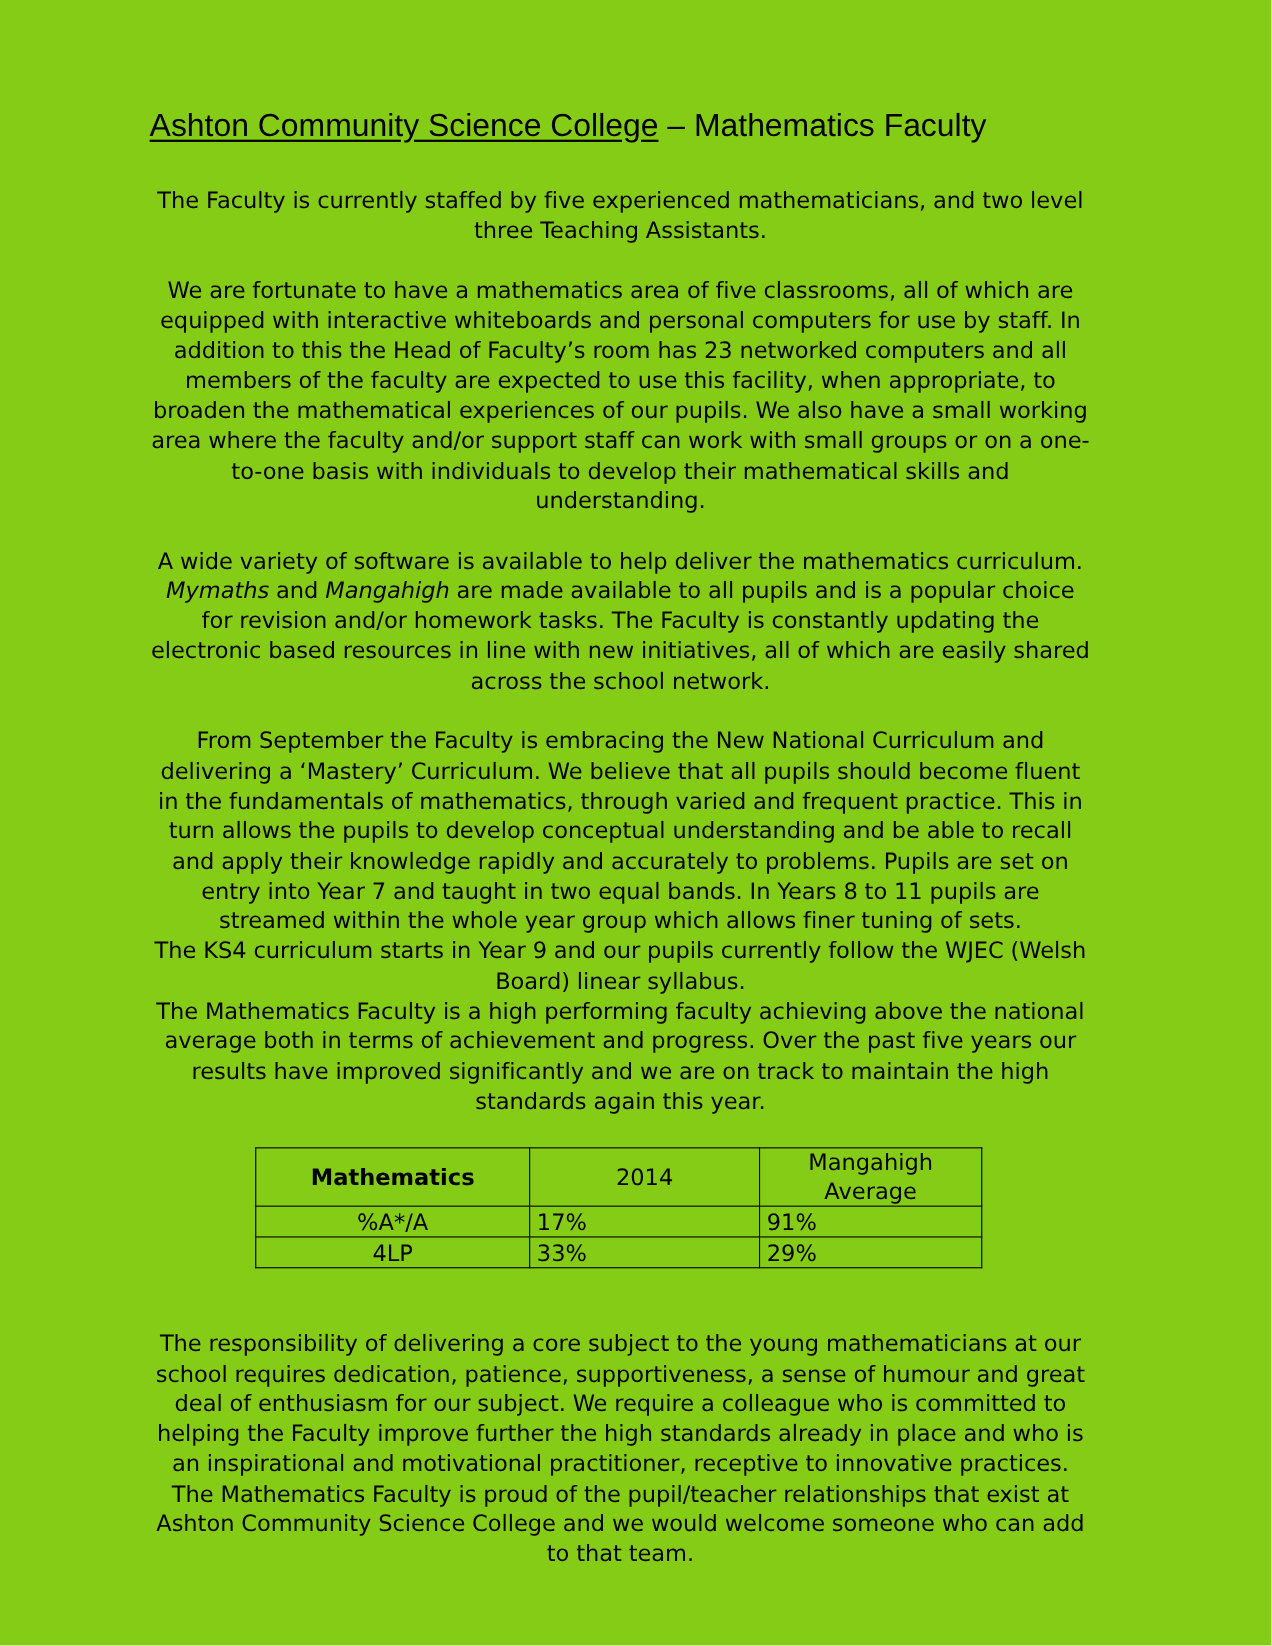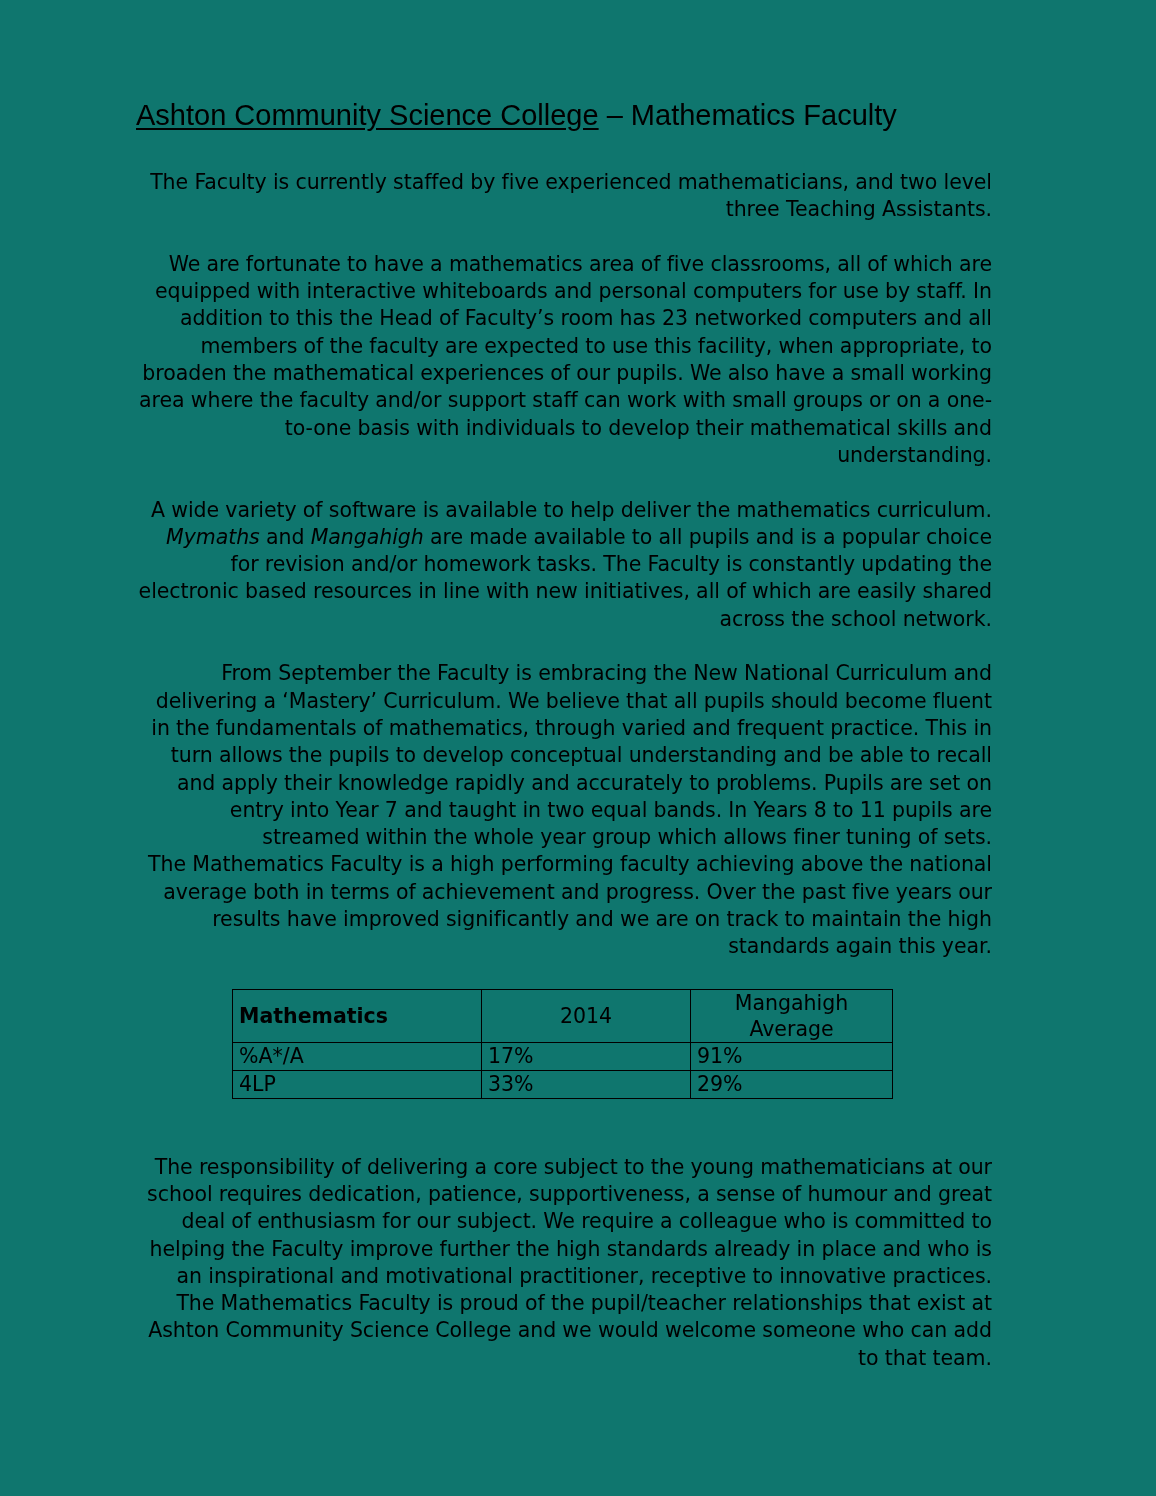--- a/index.html
+++ b/index.html
@@ -18,7 +18,7 @@
     position: relative;
     width: 1156px;
     height: 1496px;
-    background: #0f766e;
+    background: #84cc16;
     box-sizing: border-box;
   }
   .content {

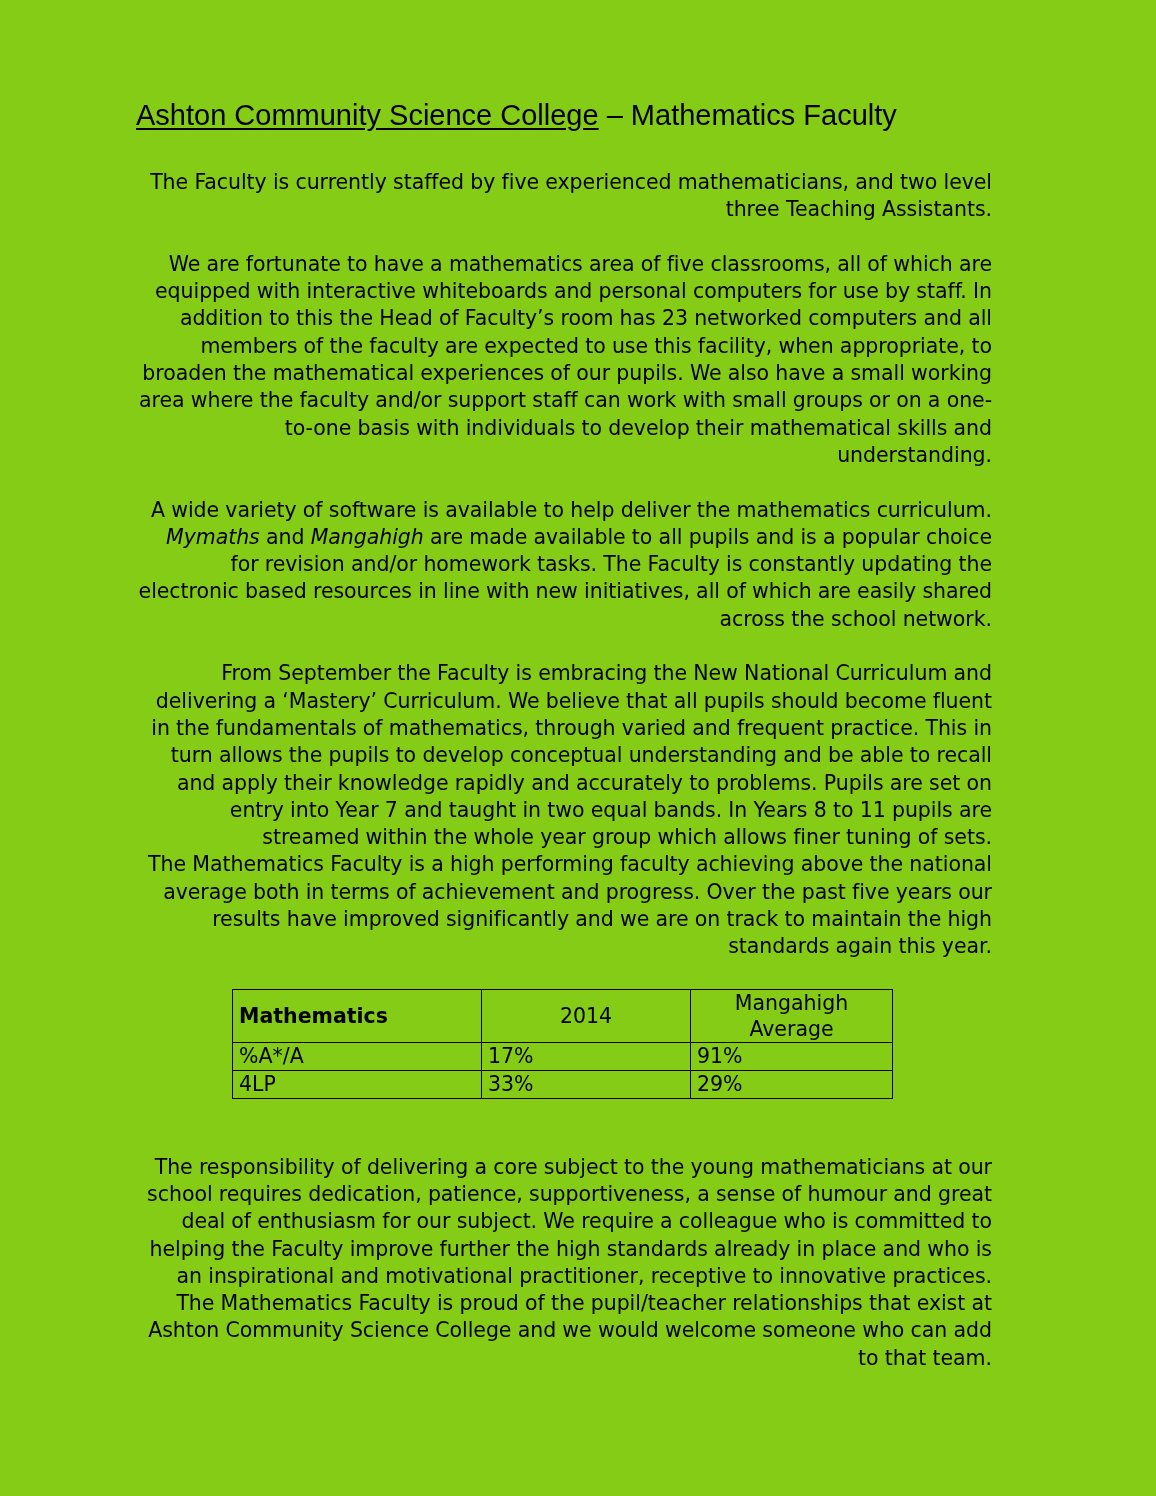--- a/index.html
+++ b/index.html
@@ -45,7 +45,7 @@
     font-size: 20.5px;
     line-height: 27.3px;
     margin: 0;
-    text-align: right;
+    text-align: center;
     word-spacing: -0.2px;
     letter-spacing: -0.05px;
   }

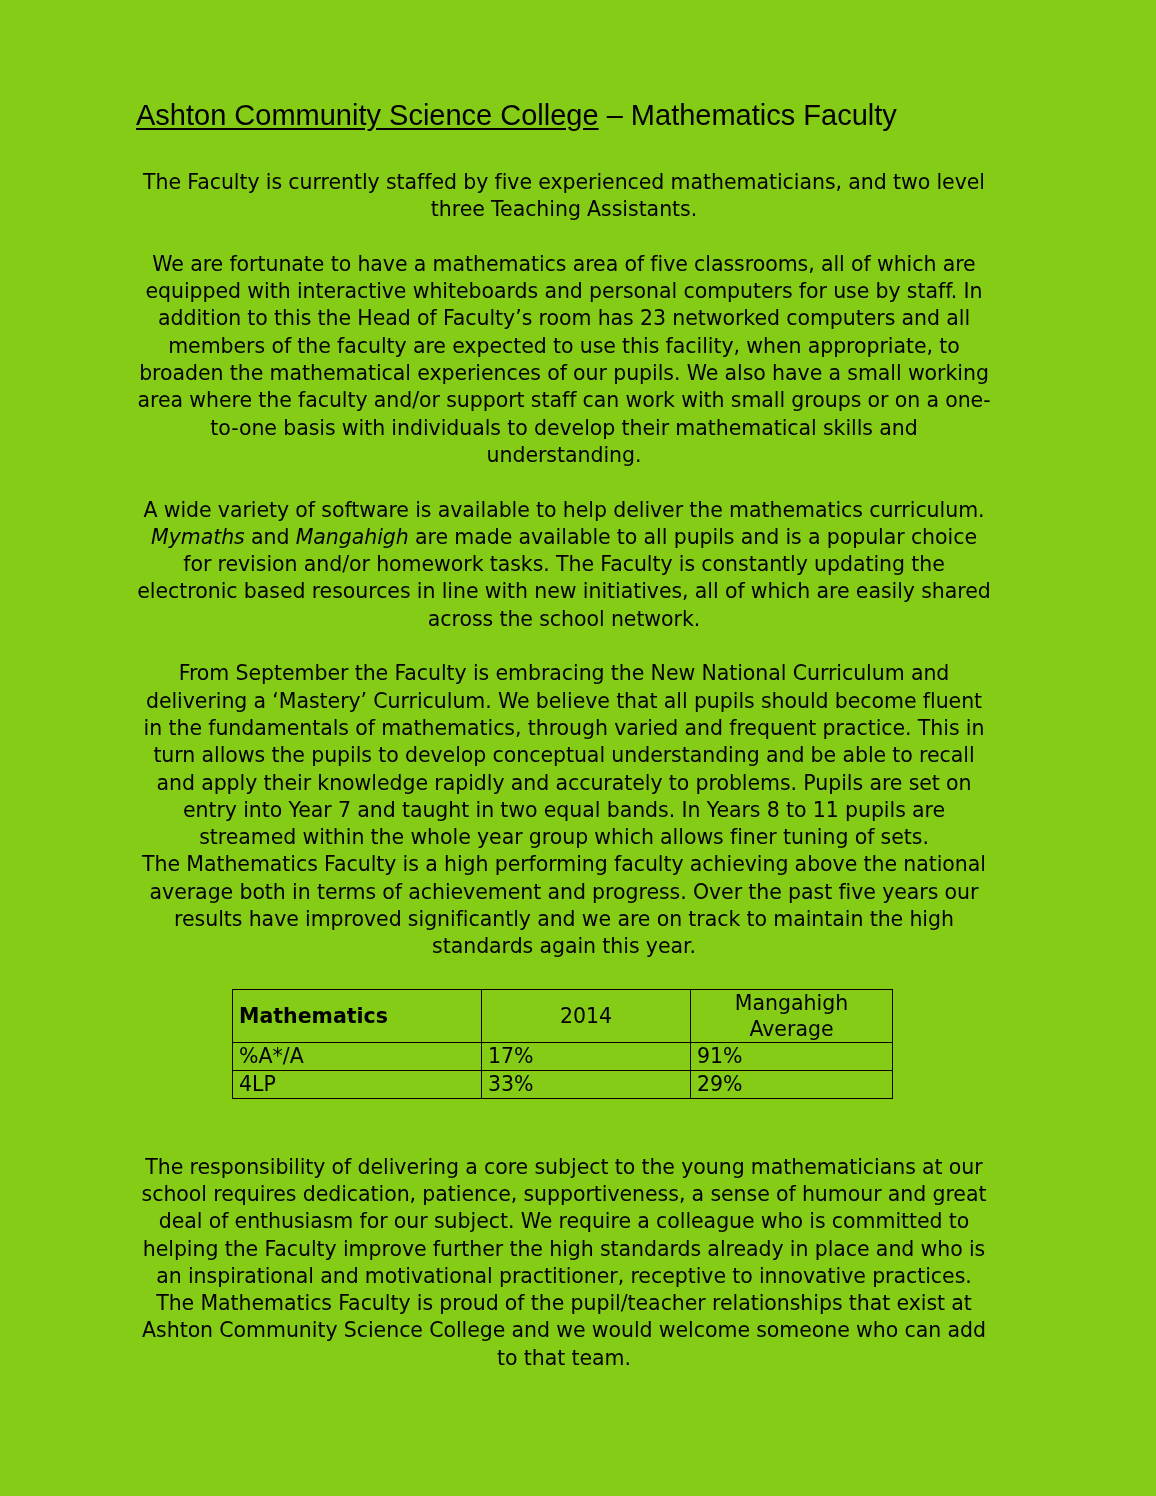--- a/index.html
+++ b/index.html
@@ -112,6 +112,7 @@
     <div class="blank-line"></div>
 
     <p class="para">From September the Faculty is embracing the New National Curriculum and delivering a ‘Mastery’ Curriculum. We believe that all pupils should become fluent in the fundamentals of mathematics, through varied and frequent practice. This in turn allows the pupils to develop conceptual understanding and be able to recall and apply their knowledge rapidly and accurately to problems.  Pupils are set on entry into Year 7 and taught in two equal bands. In Years 8 to 11 pupils are streamed within the whole year group which allows finer tuning of sets.</p>
+    <p class="para">The KS4 curriculum starts in Year 9 and our pupils currently follow the WJEC (Welsh Board) linear syllabus.</p>
     <p class="para">The Mathematics Faculty is a high performing faculty achieving above the national average both in terms of achievement and progress. Over the past five years our results have improved significantly and we are on track to maintain the high standards again this year.</p>
 
     <div class="pre-table-gap"></div>

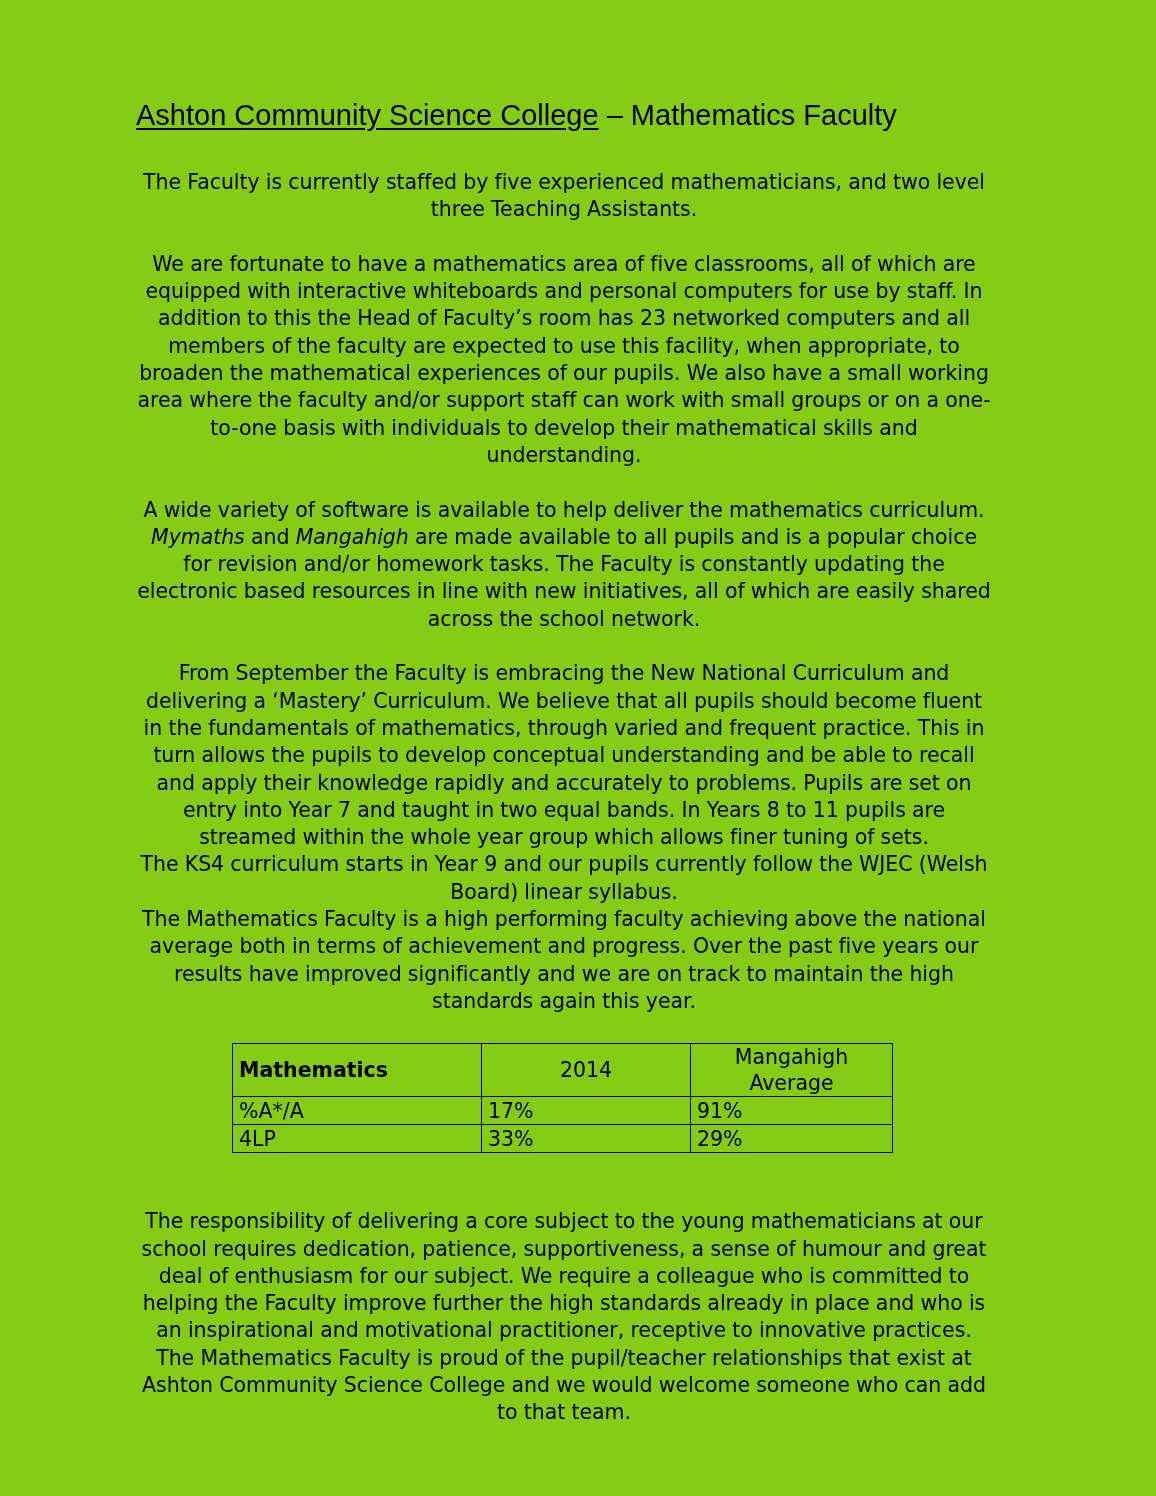--- a/index.html
+++ b/index.html
@@ -78,7 +78,7 @@
   }
   table.results th.row-head,
   table.results td.row-head {
-    text-align: left;
+    text-align: center;
   }
   table.results th.col-head,
   table.results td.num {

